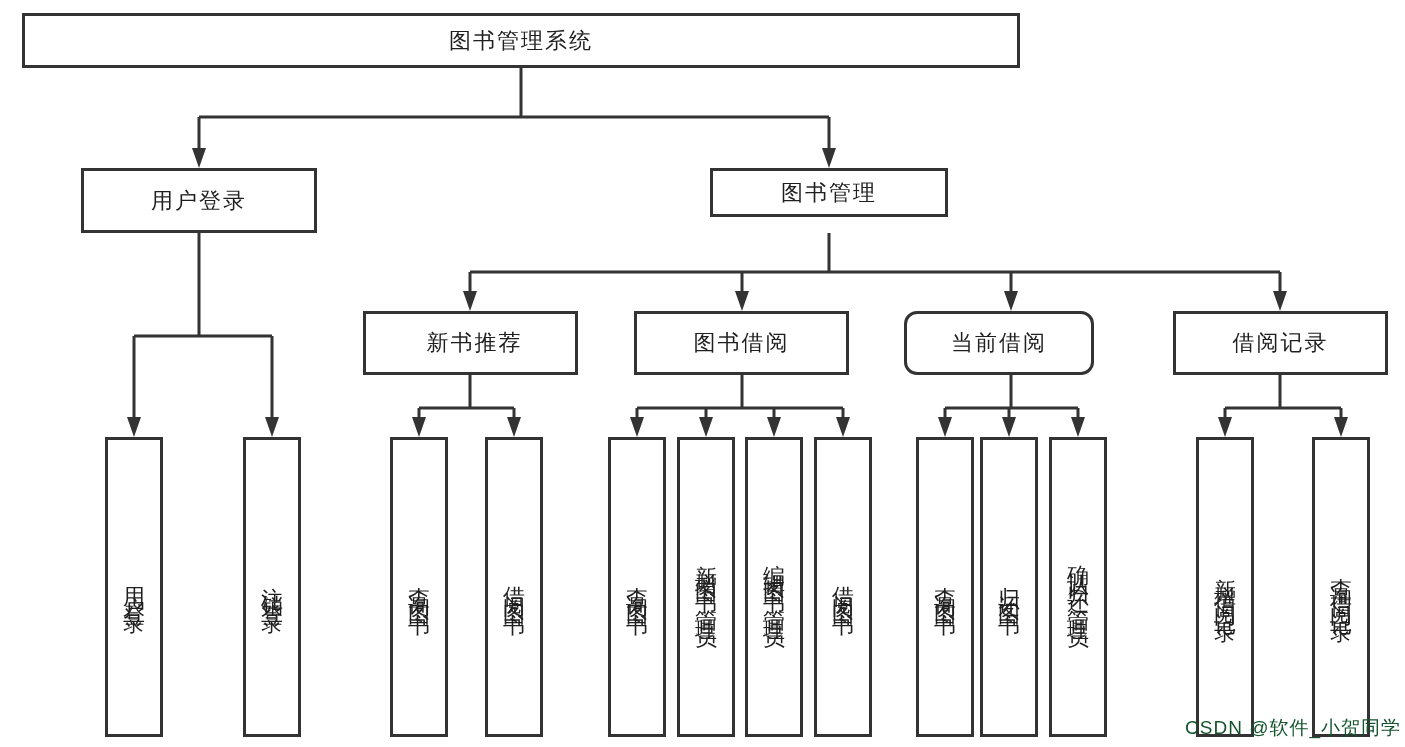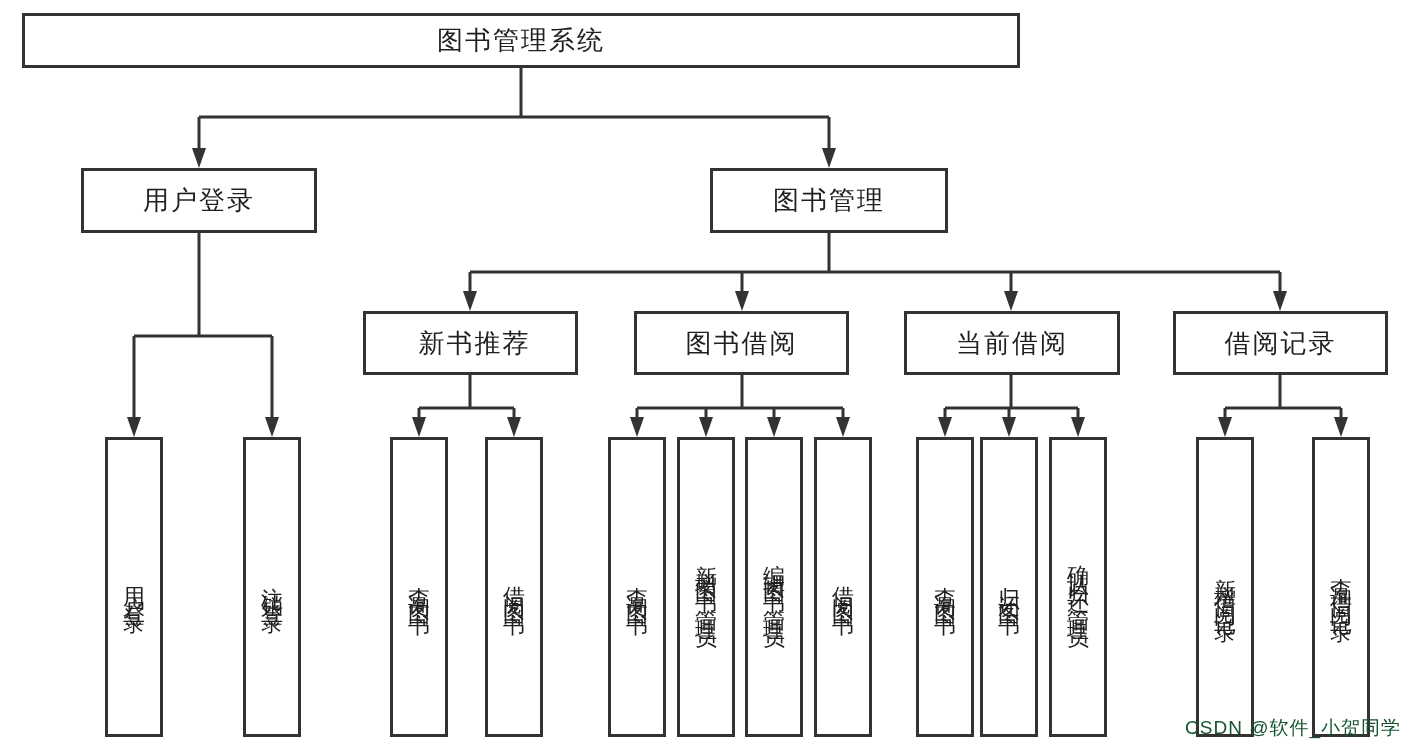--- a/index.html
+++ b/index.html
@@ -32,7 +32,7 @@
     color: #1f1f1f;
   }
   .h-node span {
-    font-size: 26px;
+    font-size: 22px;
     letter-spacing: 2px;
     white-space: nowrap;
     font-family: Liberation Mono, monospace;

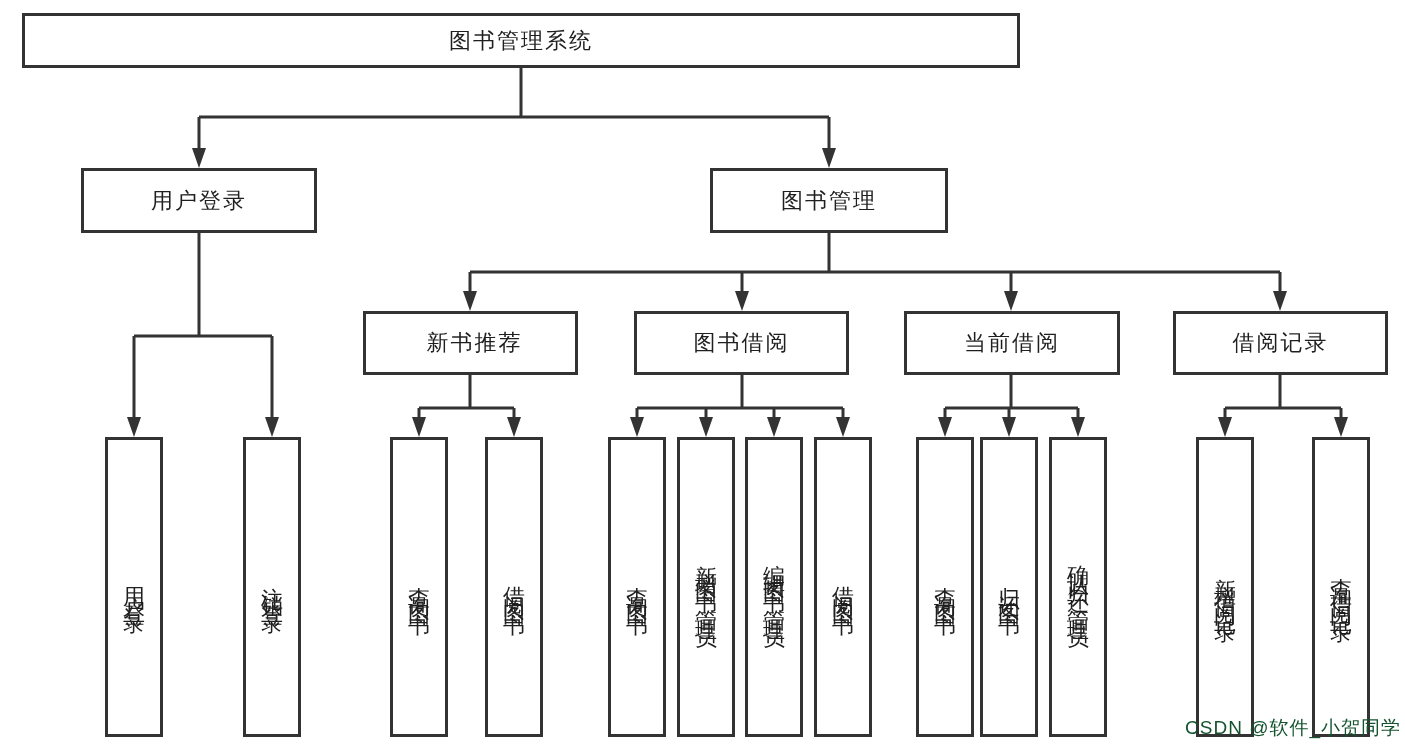--- a/index.html
+++ b/index.html
@@ -104,7 +104,7 @@
   <div class="node h-node" style="left:81px; top:168px; width:236px; height:65px;">
     <span>用户登录</span>
   </div>
-  <div class="node h-node" style="left:710px; top:168px; width:238px; height:65px;">
+  <div class="node h-node" style="left:710px; top:168px; width:238px; height:49px;">
     <span>图书管理</span>
   </div>
 

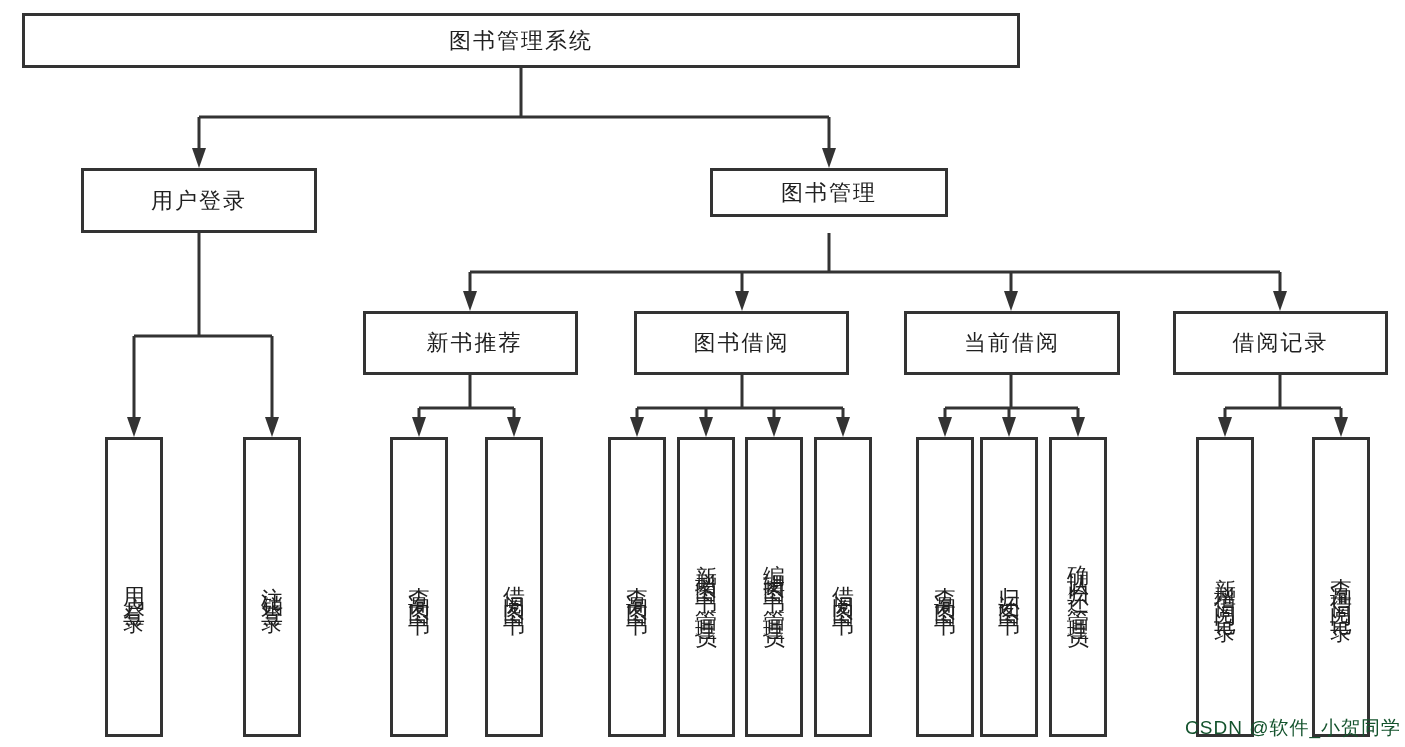--- a/index.html
+++ b/index.html
@@ -114,7 +114,7 @@
   <div class="node h-node" style="left:634px; top:311px; width:215px; height:64px;text-align:center;">
     <span>图书借阅</span>
   </div>
-  <div class="node h-node" style="left:904px; top:311px; width:216px; height:64px;">
+  <div class="node h-node" style="left:904px; top:311px; width:190px; height:64px;border-radius:13px;">
     <span>当前借阅</span>
   </div>
   <div class="node h-node" style="left:1173px; top:311px; width:215px; height:64px;">

